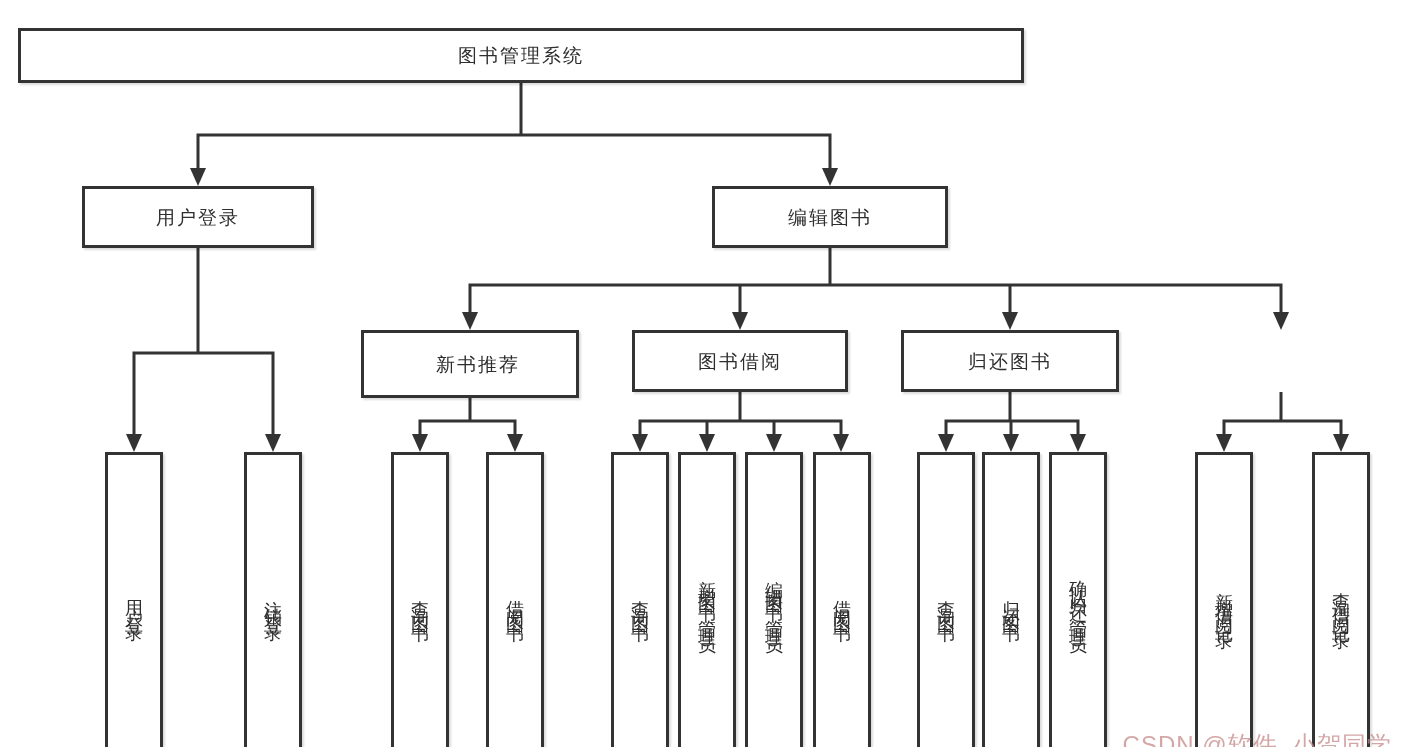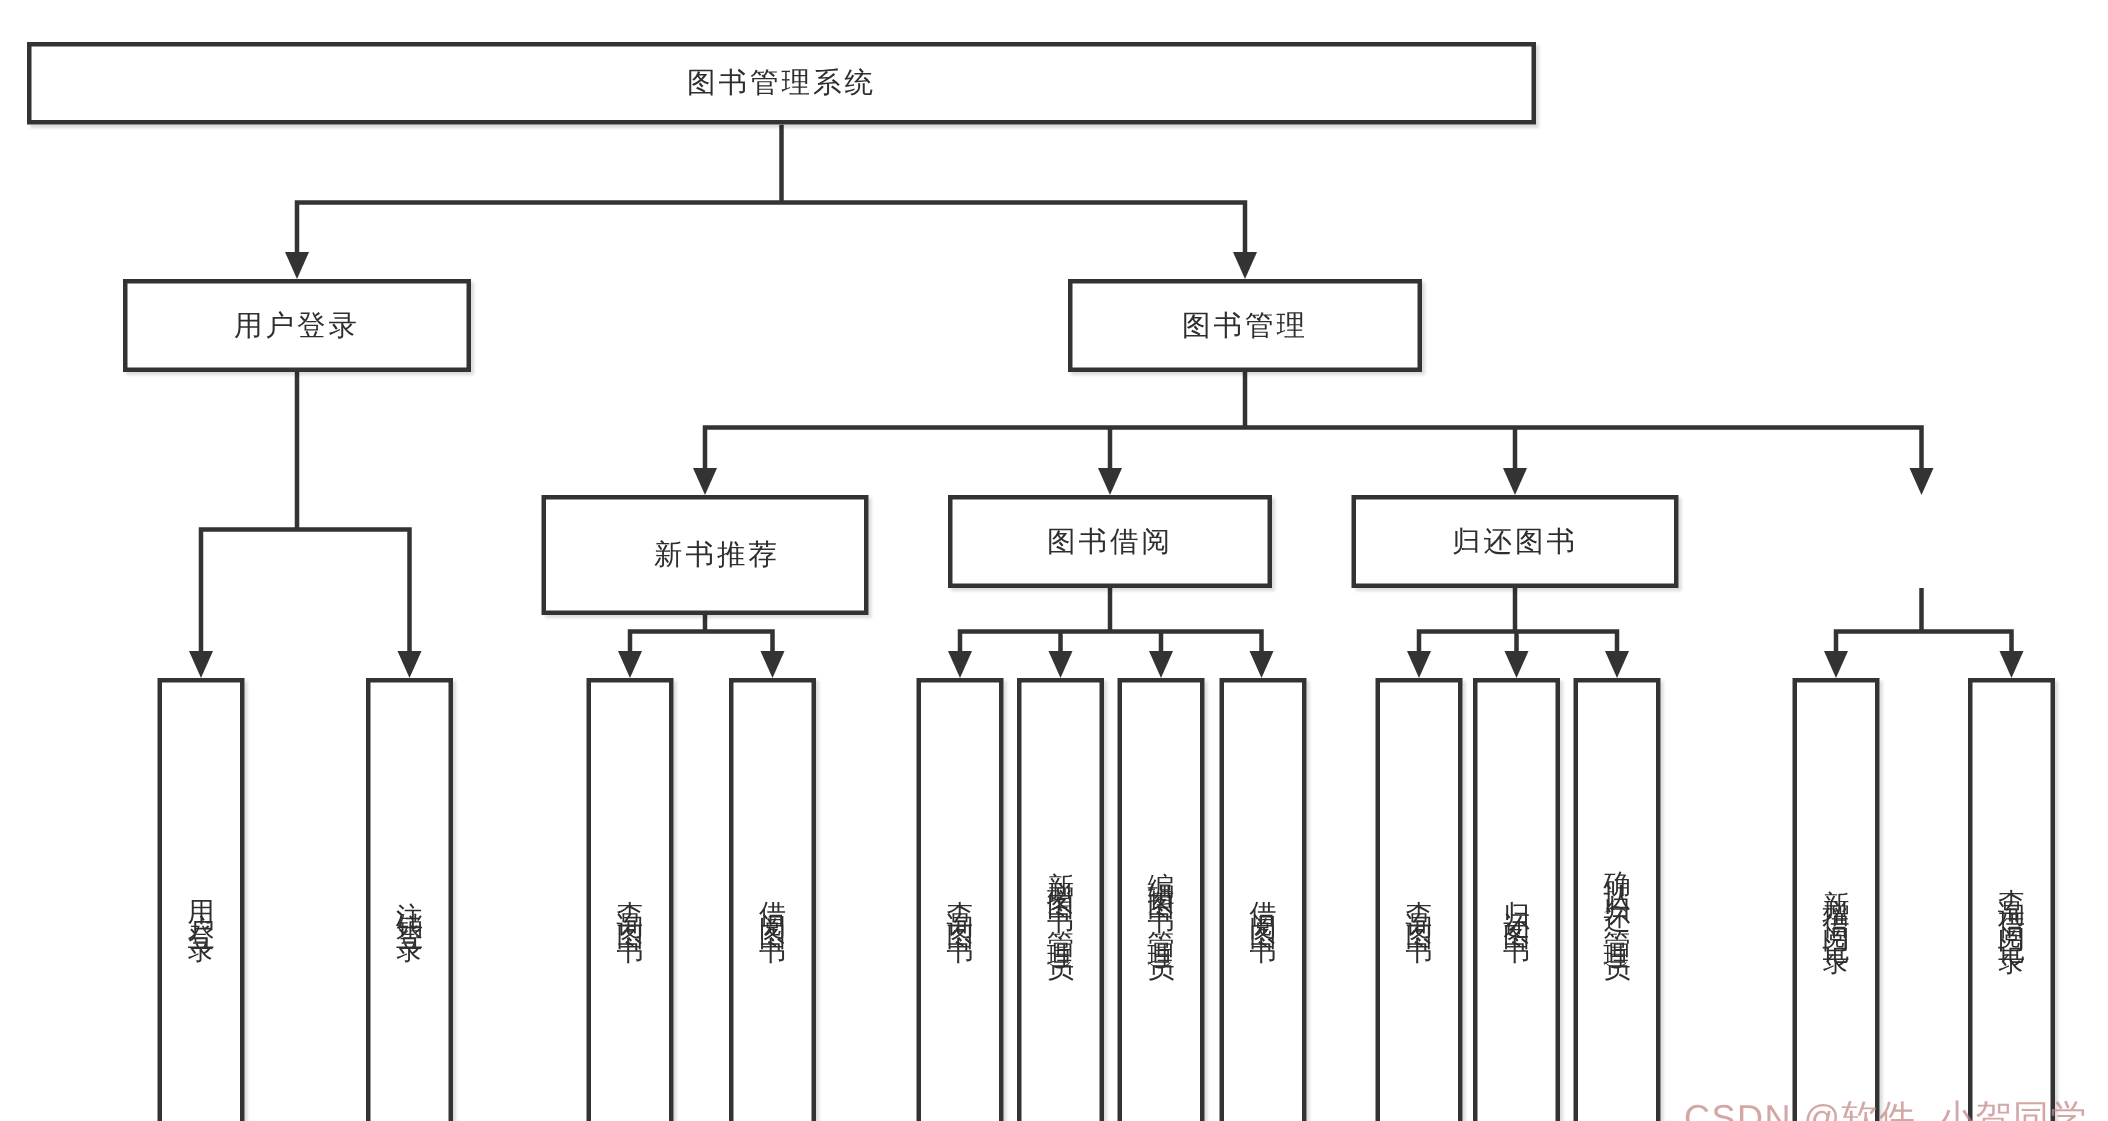--- a/index.html
+++ b/index.html
@@ -96,7 +96,7 @@
     <span class="lbl">用户登录</span>
   </div>
   <div class="node h" style="left:712px; top:171px; width:236px; height:62px;">
-    <span class="lbl">图书管理</span>
+    <span class="lbl">编辑图书</span>
   </div>
 
   <div class="node h" style="left:361px; top:315px; width:218px; height:80px;padding-left:16px;">

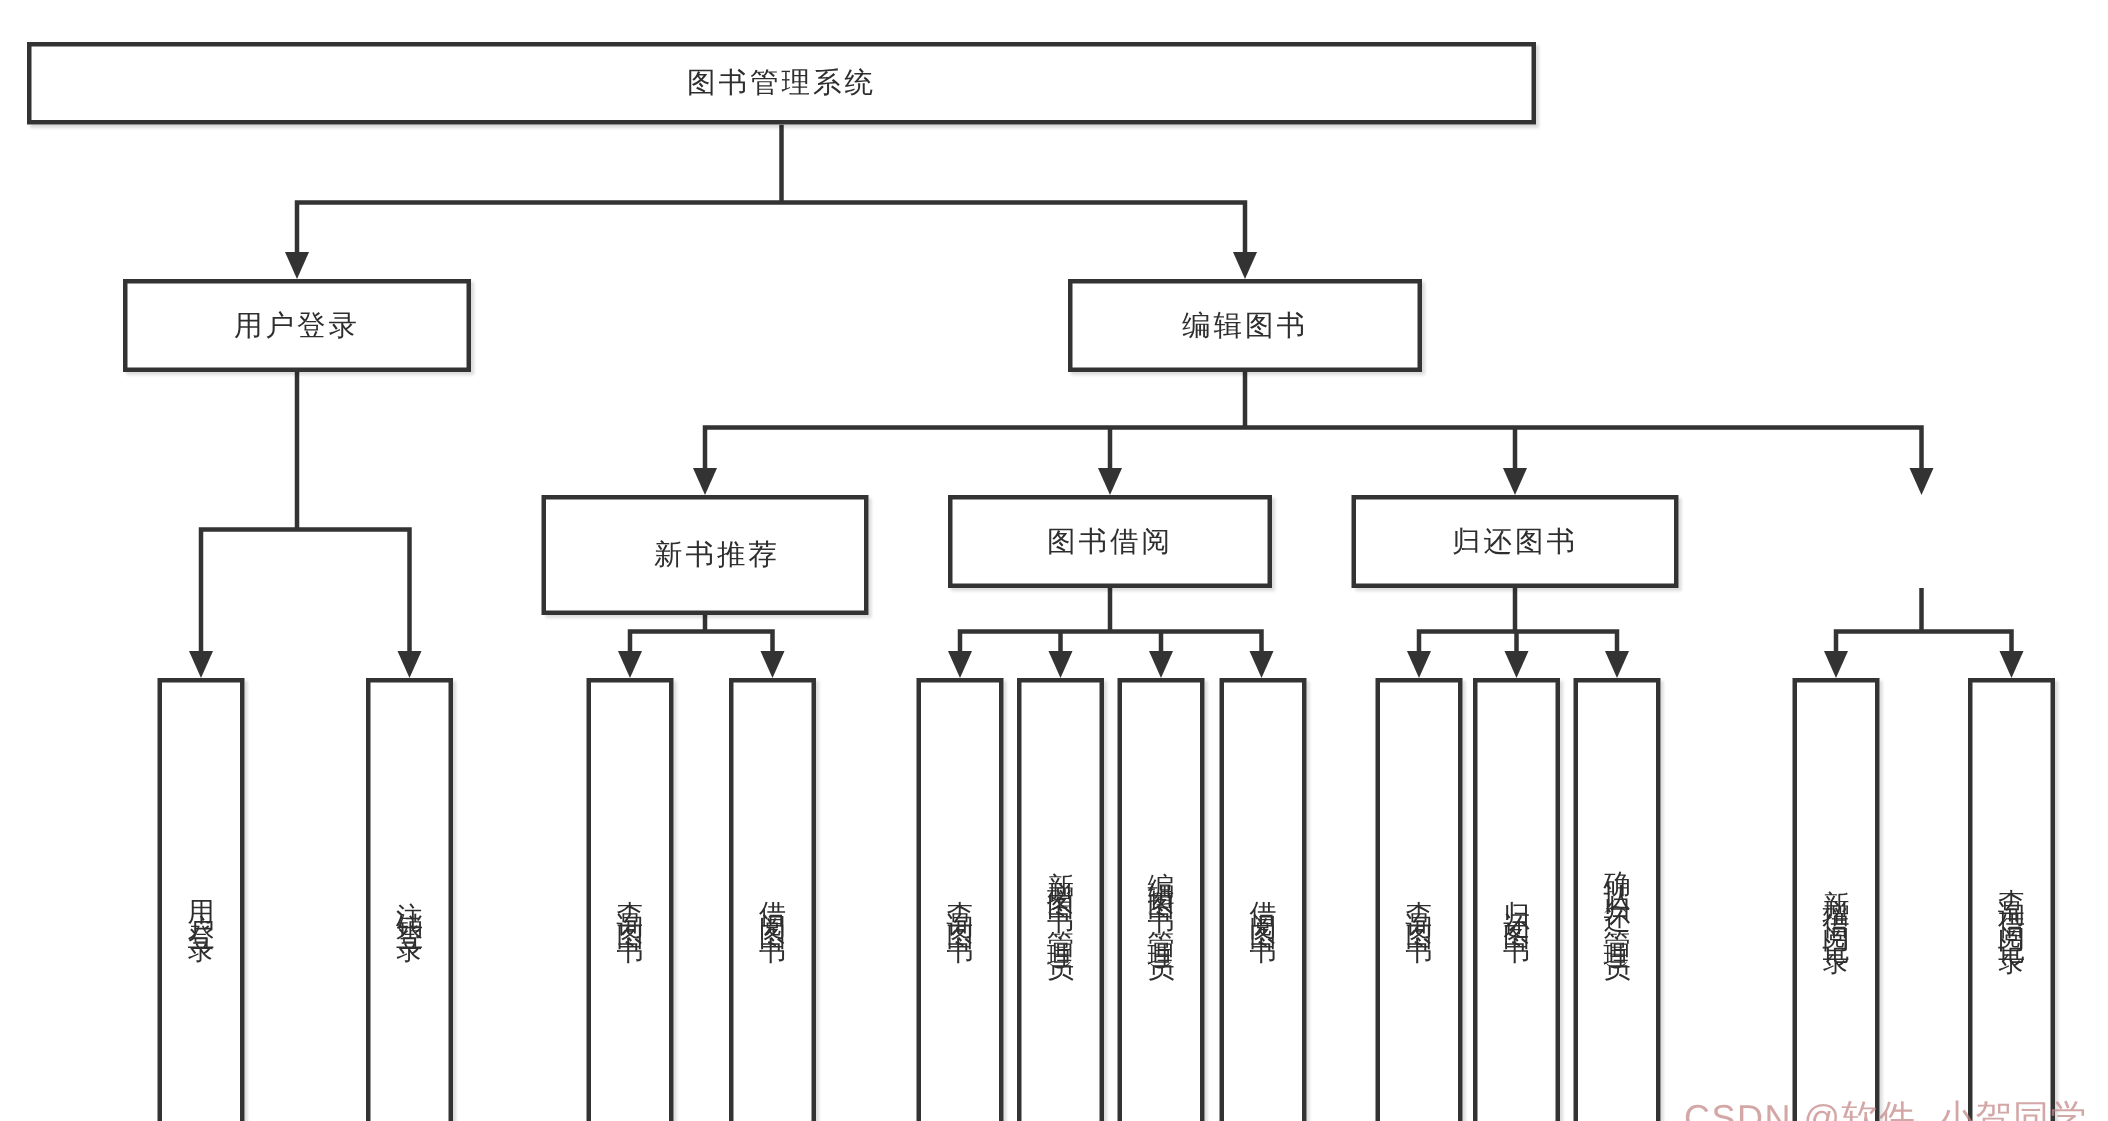--- a/index.html
+++ b/index.html
@@ -99,7 +99,7 @@
     <span class="lbl">编辑图书</span>
   </div>
 
-  <div class="node h" style="left:361px; top:315px; width:218px; height:80px;padding-left:16px;">
+  <div class="node h" style="left:361px; top:315px; width:218px; height:68px;padding-left:16px;">
     <span class="lbl">新书推荐</span>
   </div>
   <div class="node h" style="left:632px; top:315px; width:216px; height:62px;">

